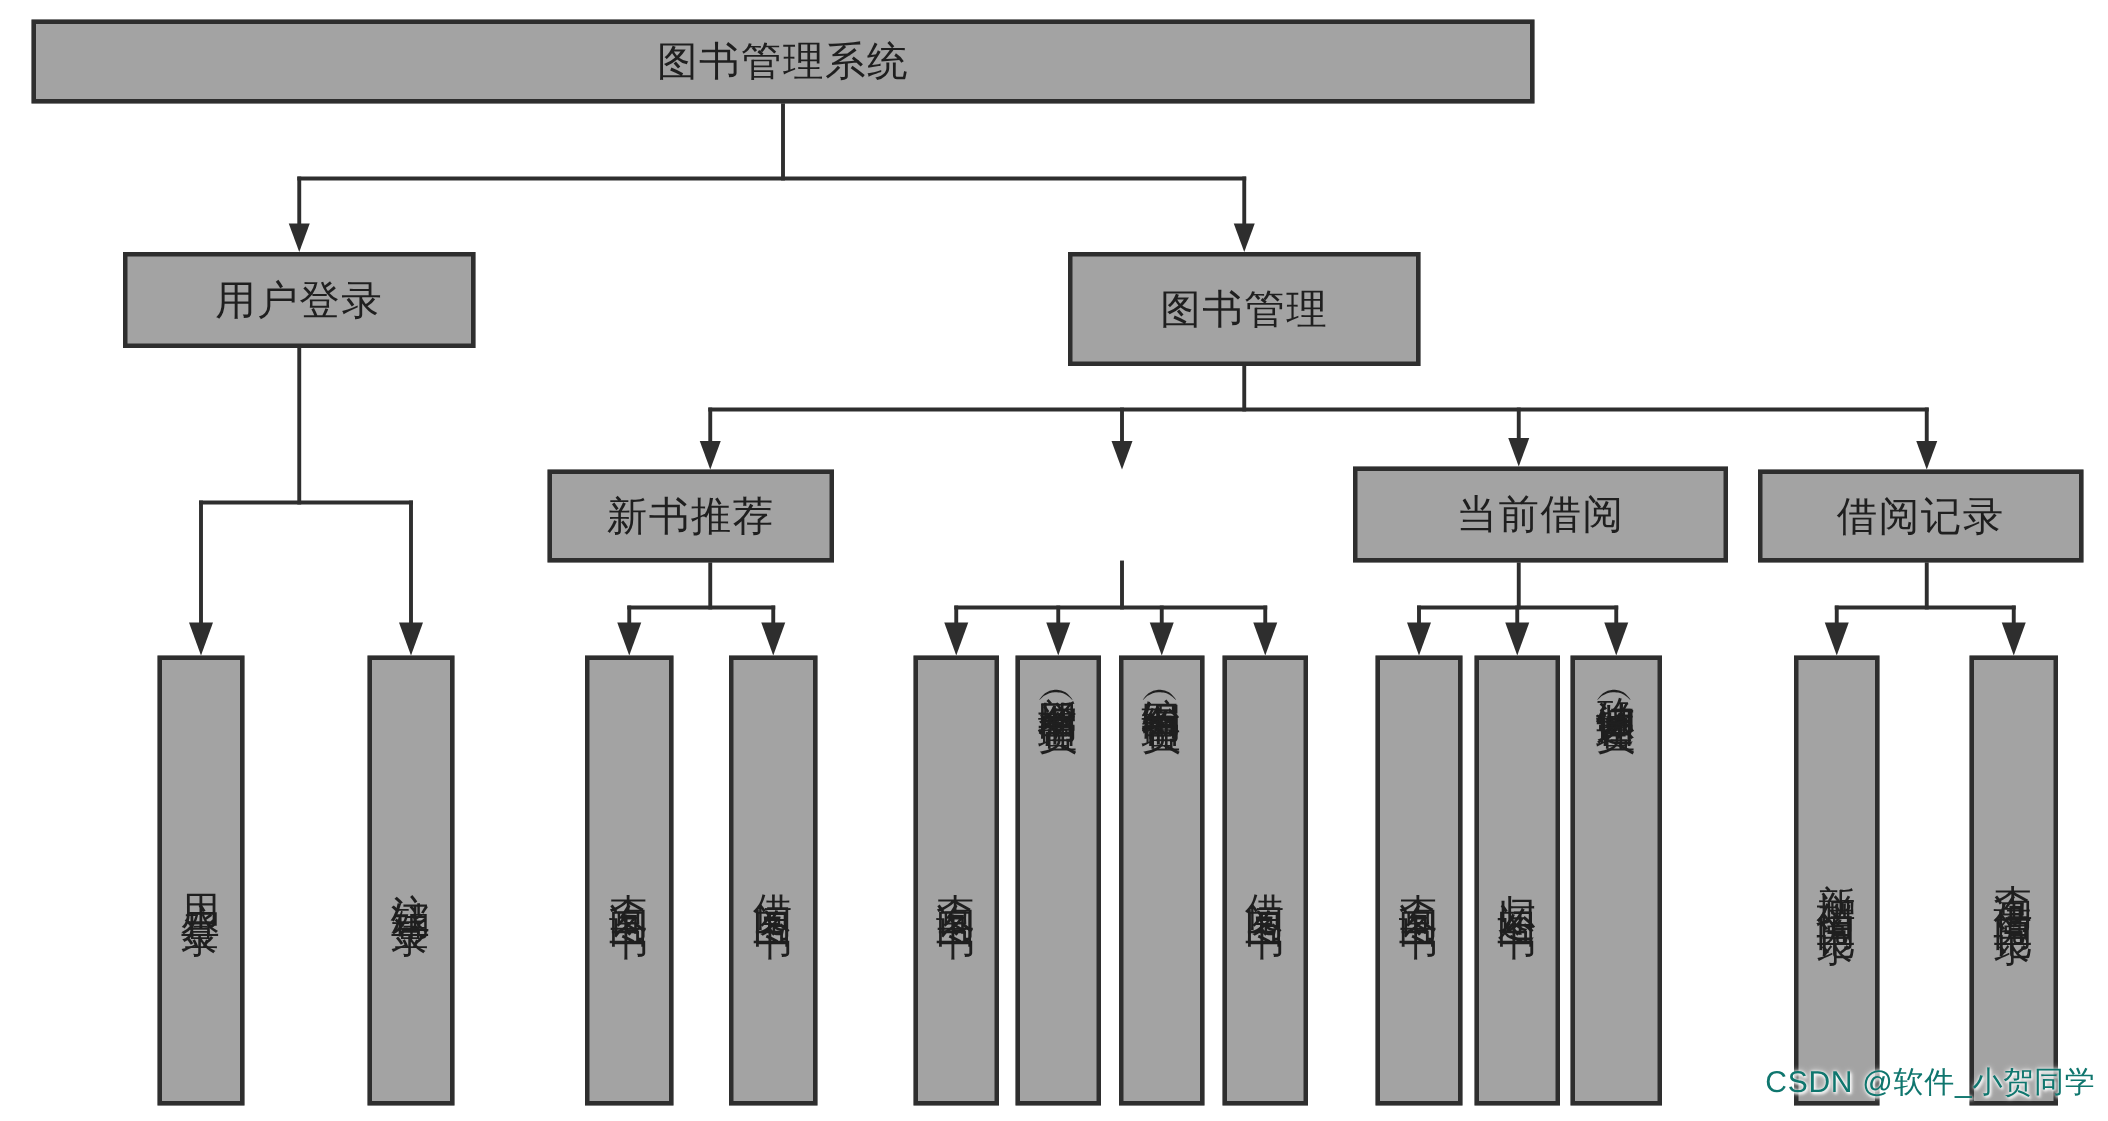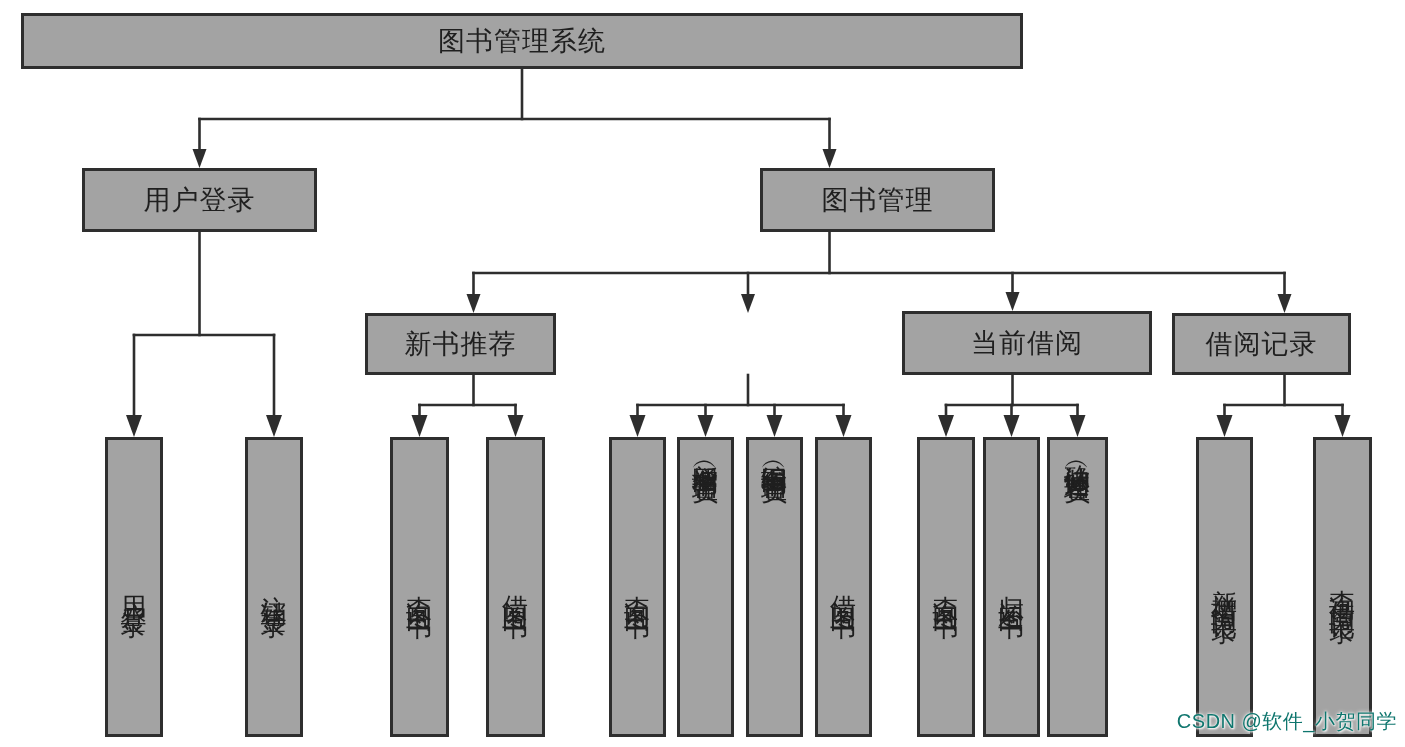--- a/index.html
+++ b/index.html
@@ -134,7 +134,7 @@
   <div class="box hbox" style="left:82px; top:168px; width:235px; height:64px;">
     <span>用户登录</span>
   </div>
-  <div class="box hbox" style="left:712px; top:168px; width:235px; height:64px;margin-left:48px;">
+  <div class="box hbox" style="left:712px; top:168px; width:235px; height:76px;">
     <span>图书管理</span>
   </div>
 

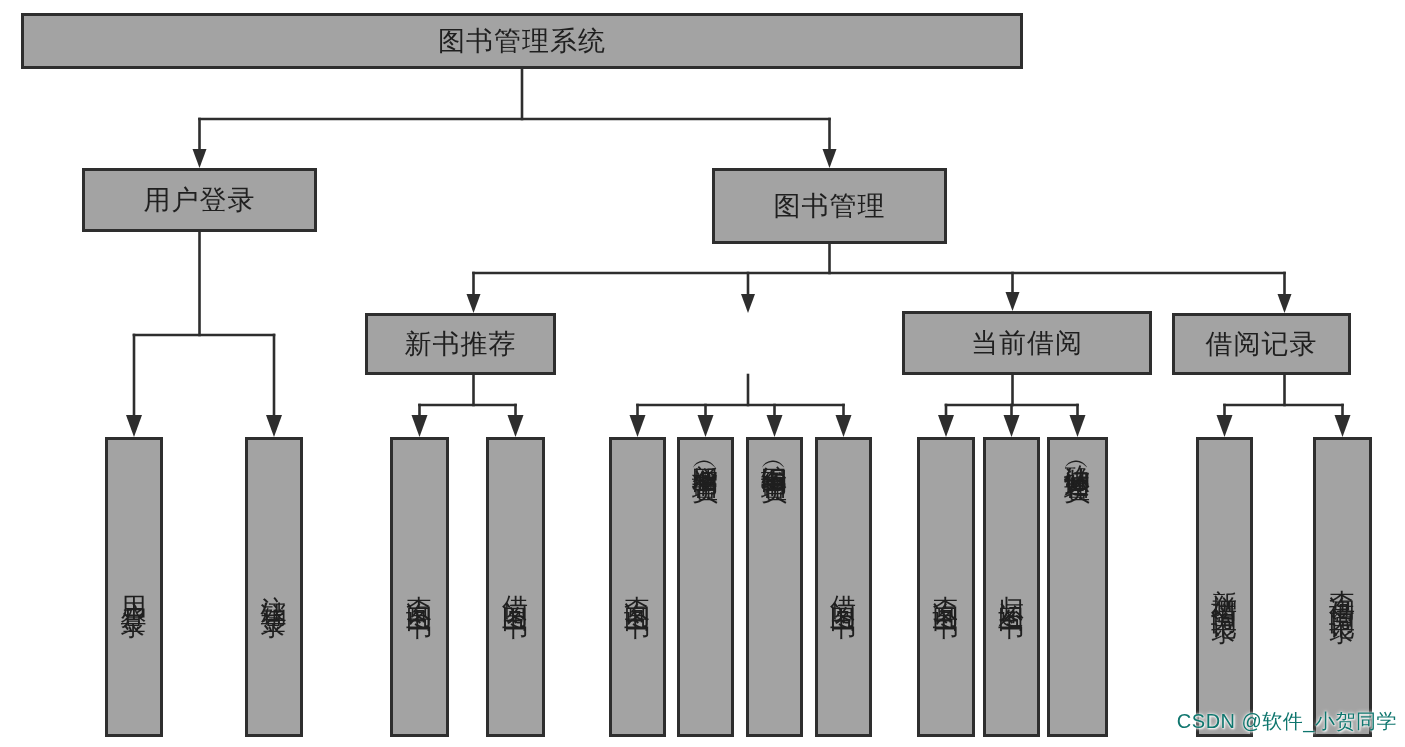--- a/index.html
+++ b/index.html
@@ -144,7 +144,7 @@
   <div class="box hbox" style="left:902px; top:311px; width:250px; height:64px;">
     <span>当前借阅</span>
   </div>
-  <div class="box hbox" style="left:1172px; top:313px; width:179px; height:62px;">
+  <div class="box hbox" style="left:1172px; top:313px; width:217px; height:62px;">
     <span>借阅记录</span>
   </div>
 

